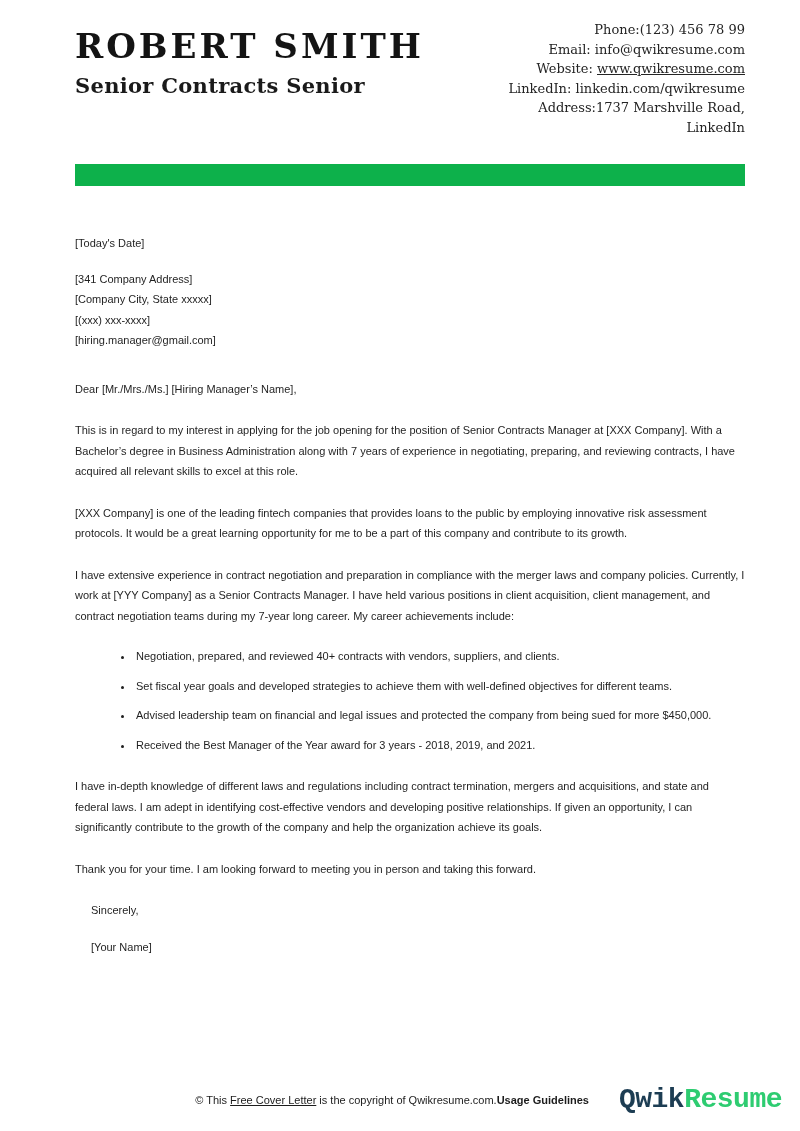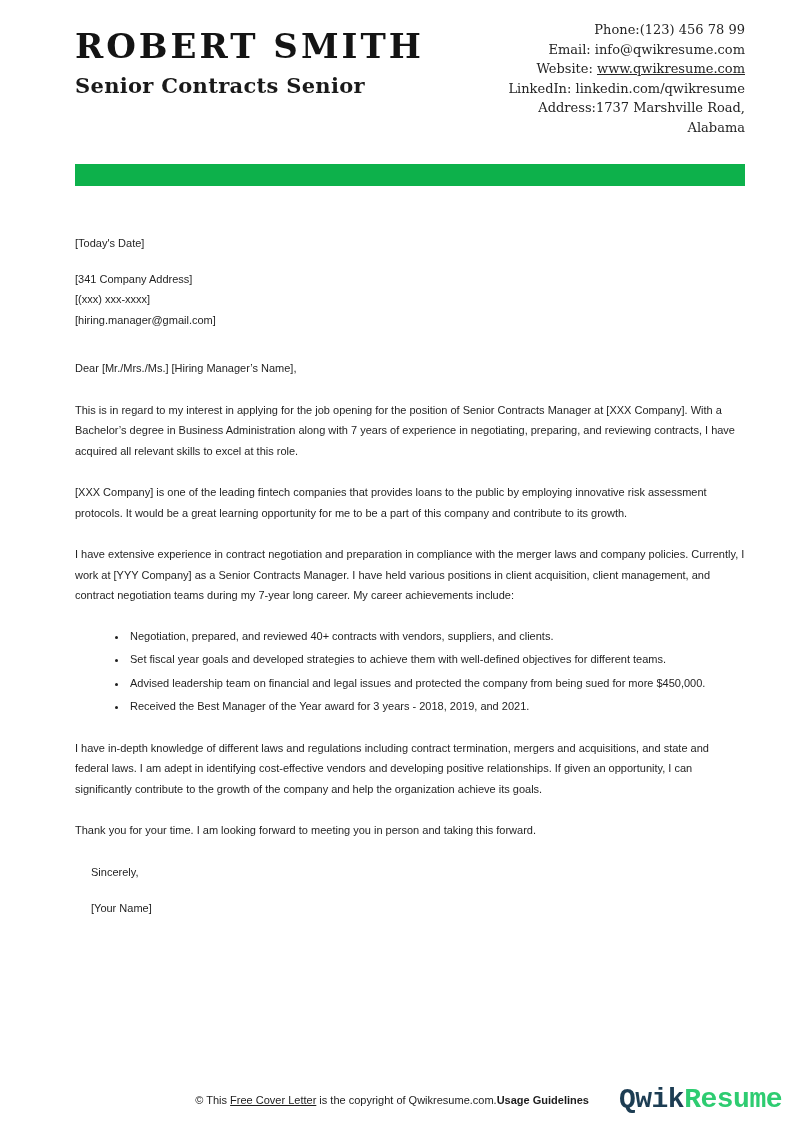--- a/index.html
+++ b/index.html
@@ -119,7 +119,7 @@
       <div><span>Website: </span><span class="website-link">www.qwikresume.com</span></div>
       <div>LinkedIn: linkedin.com/qwikresume</div>
       <div>Address:1737 Marshville Road,</div>
-      <div>Alabama</div>
+      <div>LinkedIn</div>
     </div>
   </div>
 

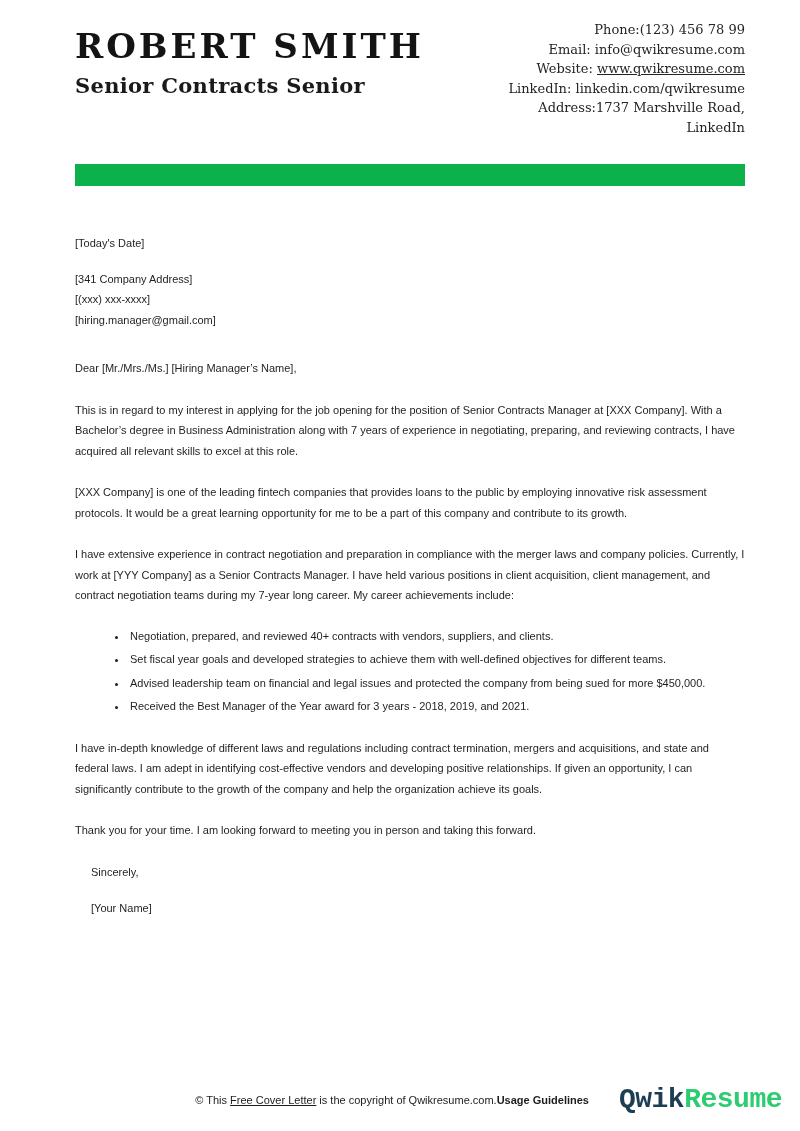--- a/index.html
+++ b/index.html
@@ -130,6 +130,7 @@
 
     <div class="recipient-block">
       <div class="recipient-line">[341 Company Address]</div>
+      <div class="recipient-line">[Company City, State xxxxx]</div>
       <div class="recipient-line">[(xxx) xxx-xxxx]</div>
       <div class="recipient-line">[hiring.manager@gmail.com]</div>
     </div>

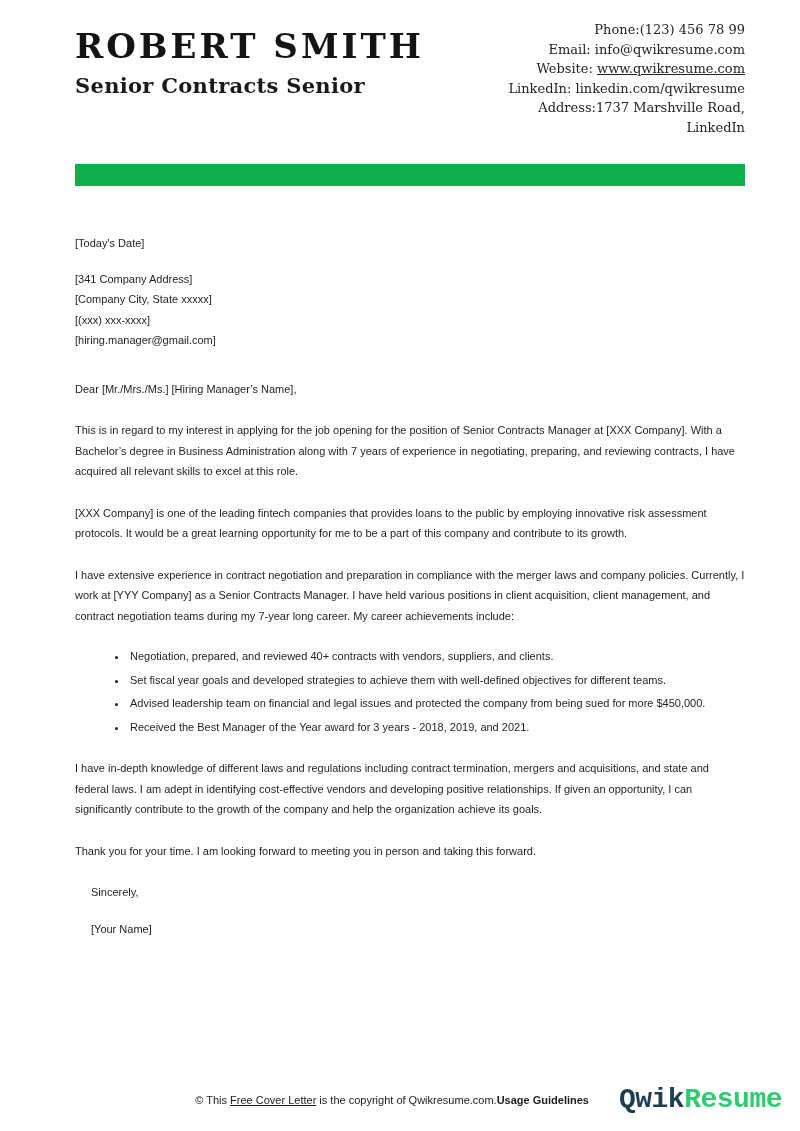--- a/index.html
+++ b/index.html
@@ -70,7 +70,7 @@
     margin:20px 0 0 0;
     padding-left:50px;
   }
-  .letter li { padding-left:2px; margin:3px; }
+  .letter li { padding-left:2px; margin:9px; }
   .signoff-block { margin-top:21px; }
   .signoff-block div { margin:16px; }
   

